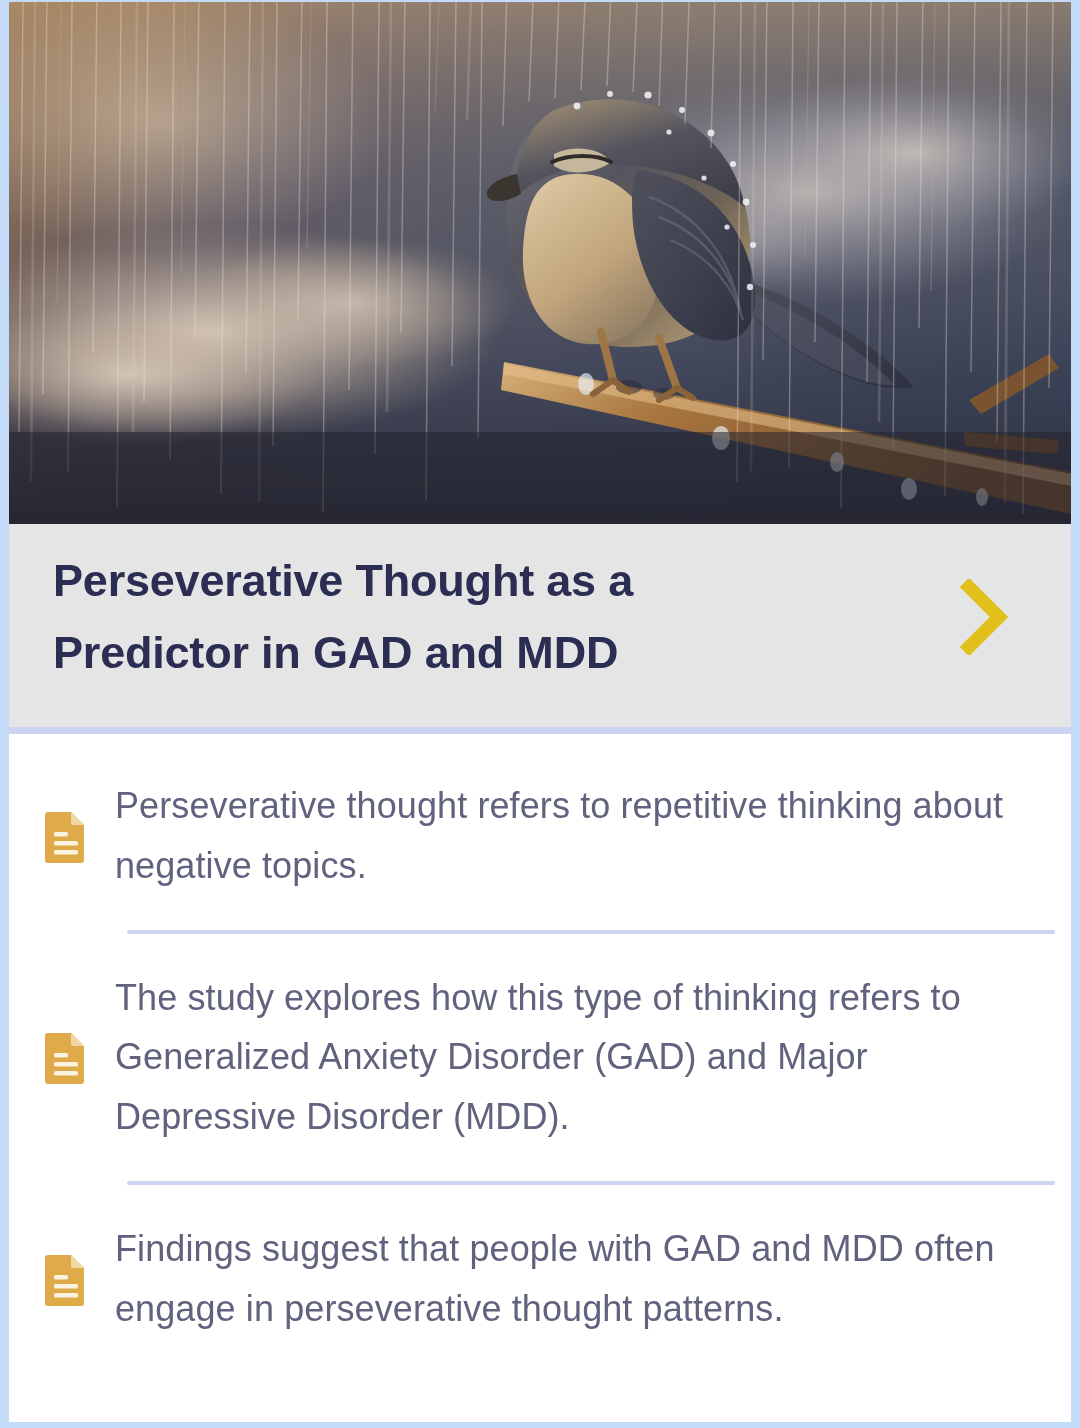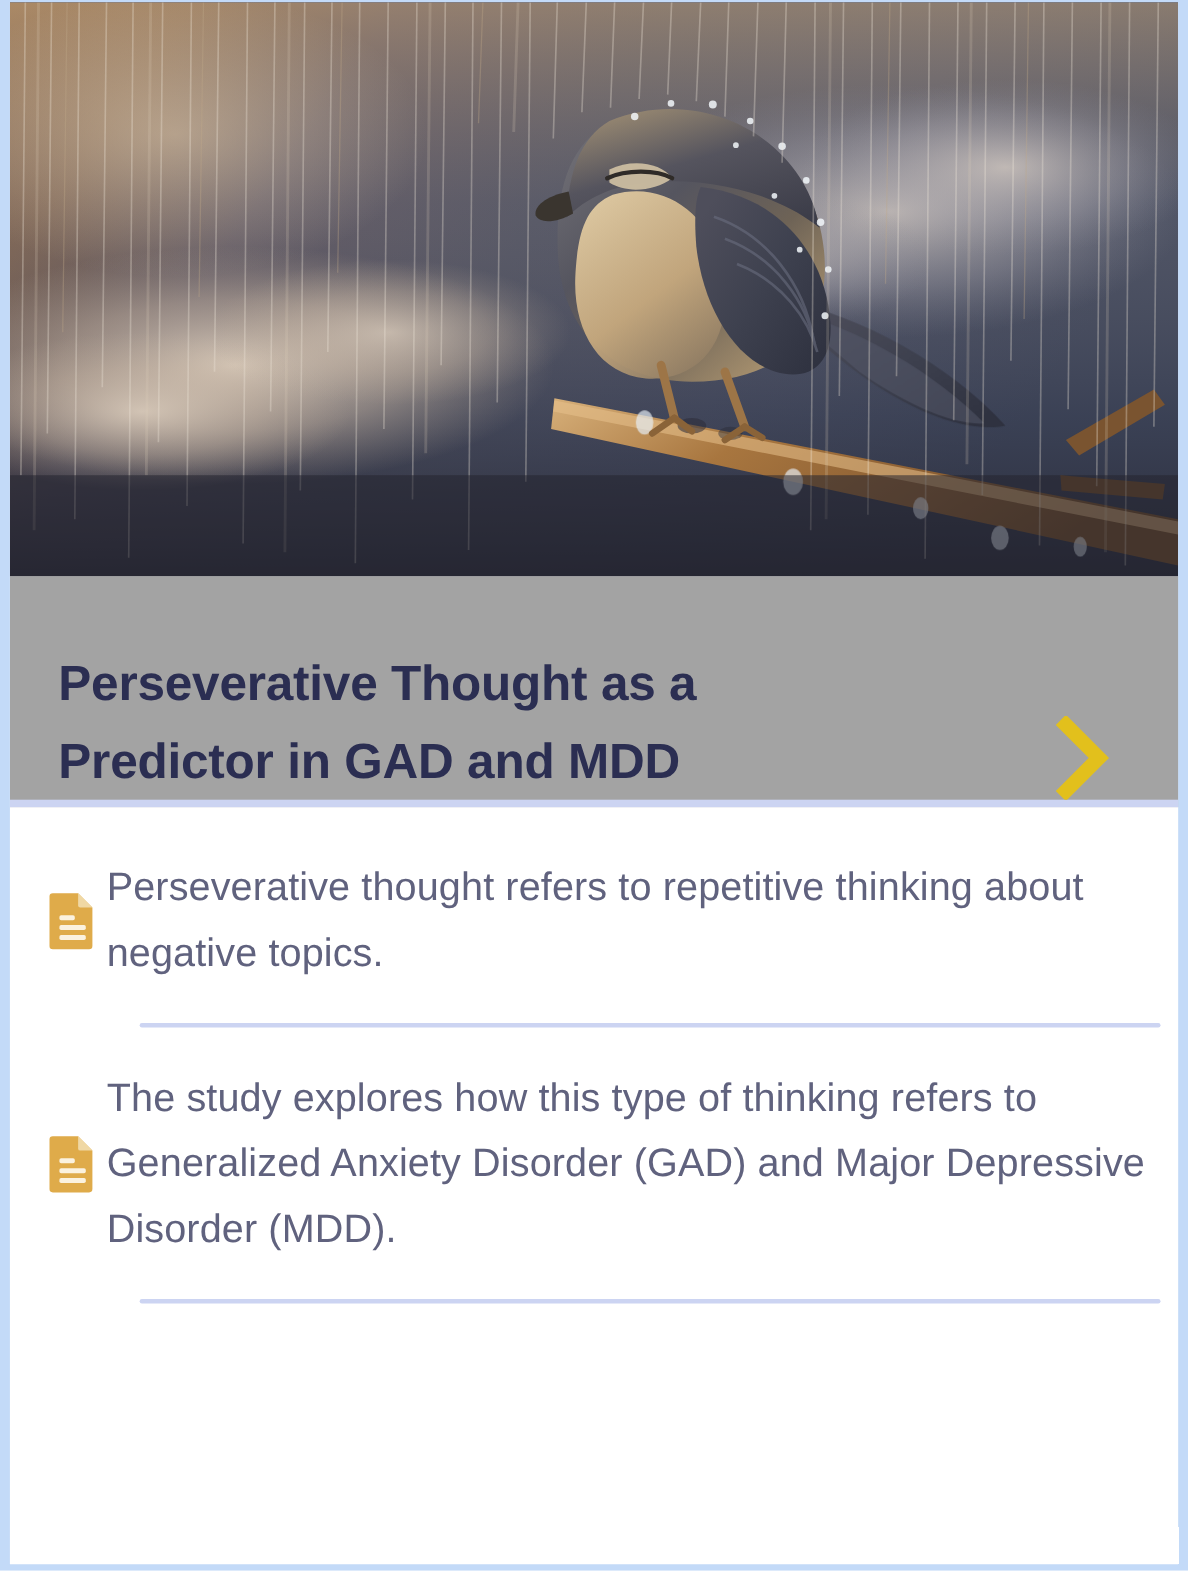--- a/index.html
+++ b/index.html
@@ -43,10 +43,10 @@
     position:relative;
     flex:0 0 210px;
     display:flex;
-    align-items:flex-end;
+    align-items:center;
     justify-content:space-between;
-    padding:0 40px 0 44px;
-    background:#a3a3a3;
+    padding:0 40px 18px 44px;
+    background:#e5e5e5;
     border-bottom:7px solid #ccd4f2;
   }
   .title-text {

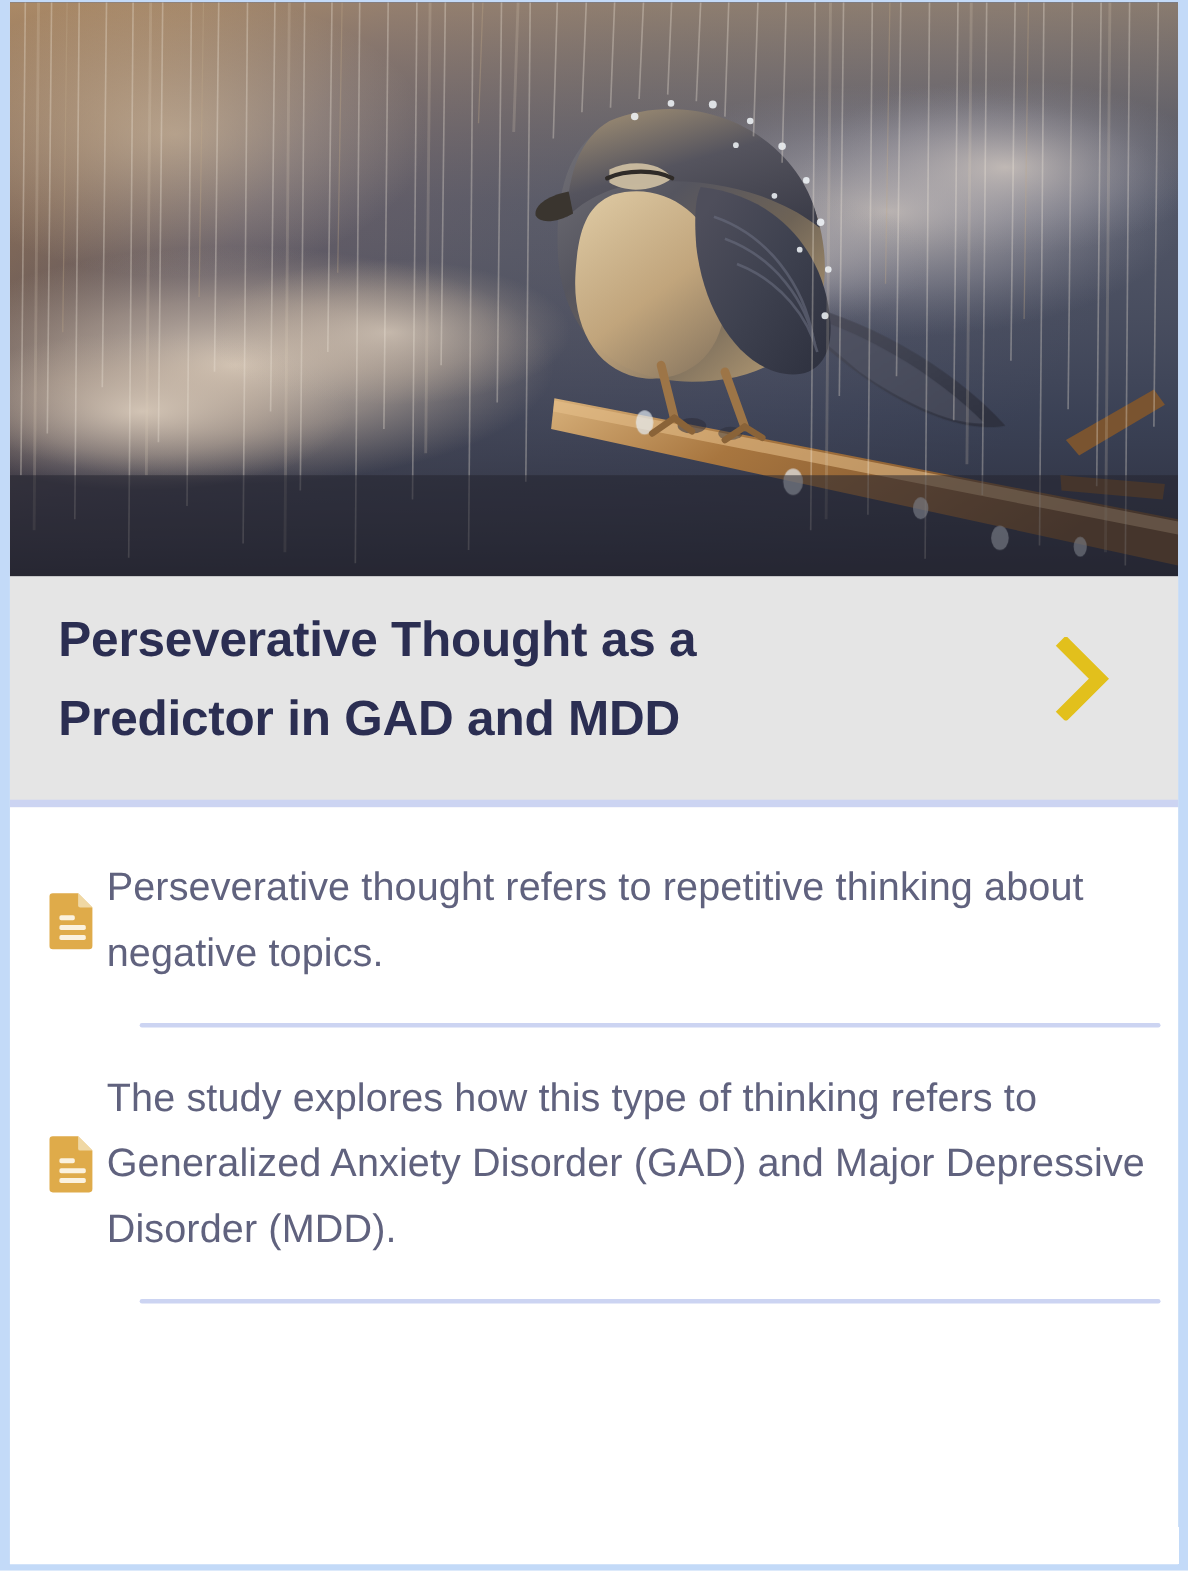--- a/index.html
+++ b/index.html
@@ -72,7 +72,7 @@
   .bullet-row {
     display:flex;
     align-items:center;
-    gap:8px;
+    gap:26px;
     padding:34px 0 34px 0;
   }
   .bullet-row:first-child { padding-top:42px; }

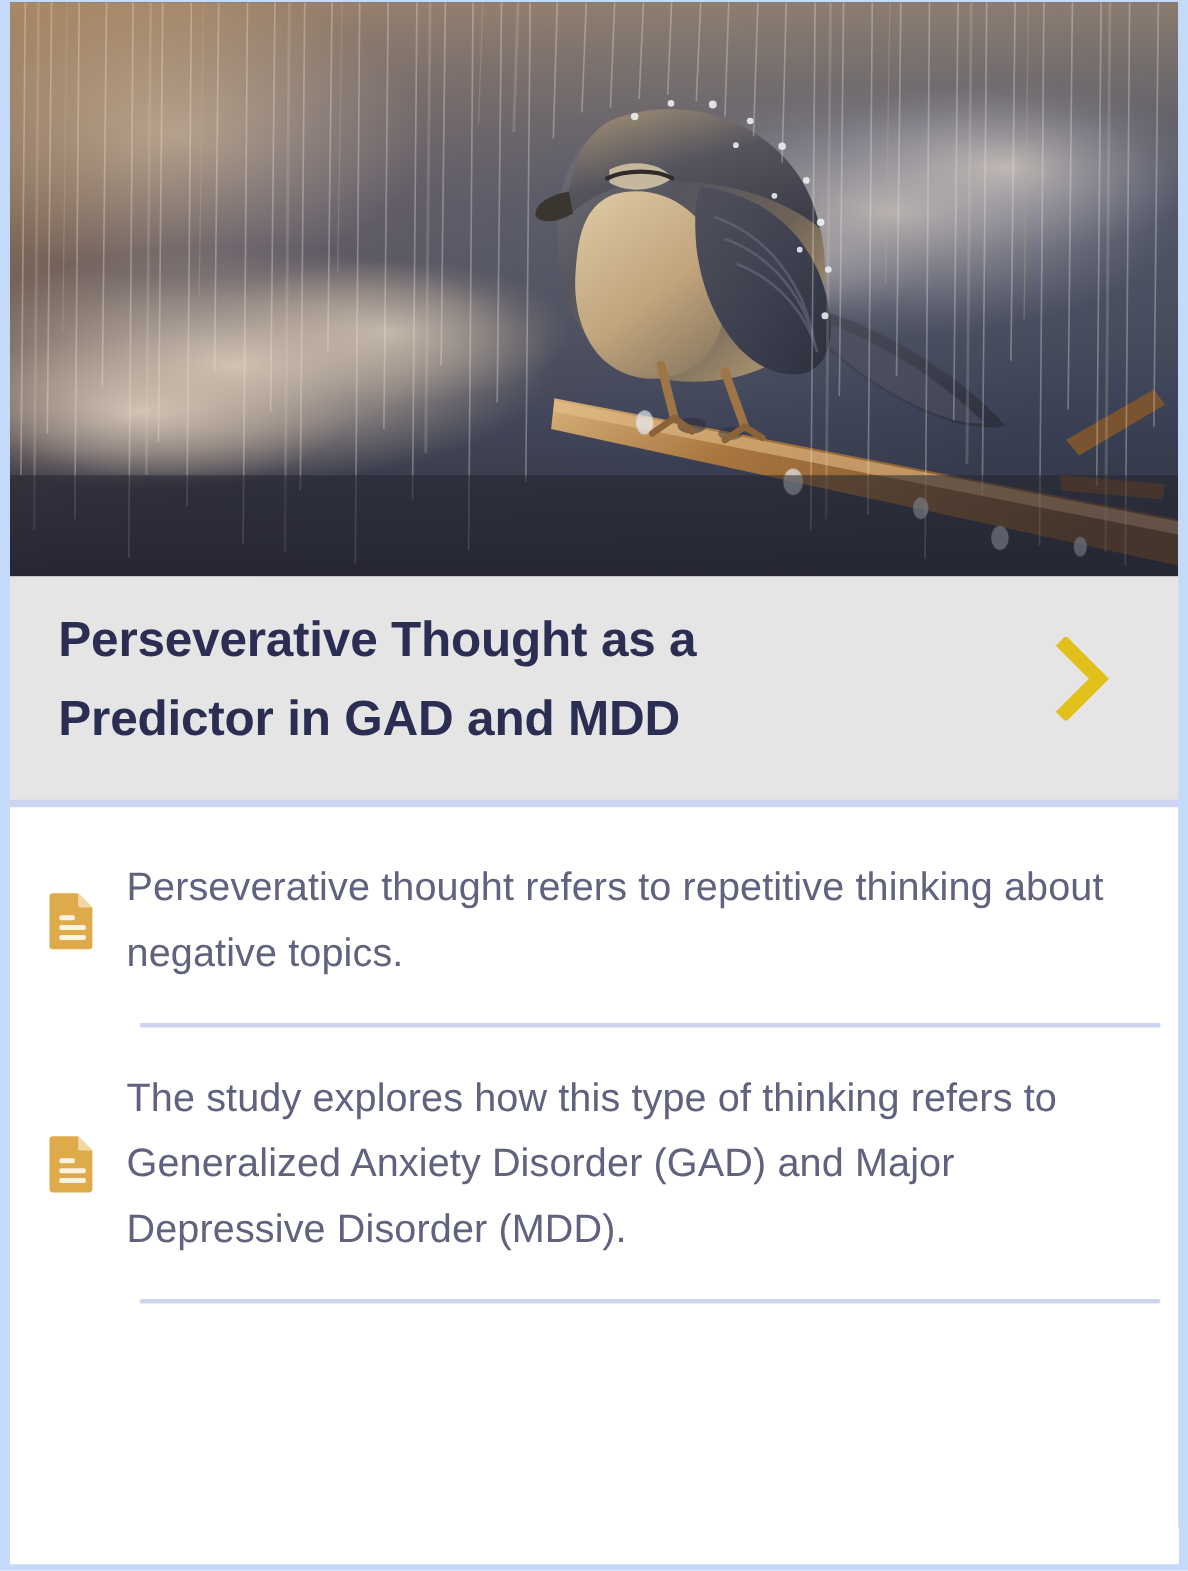--- a/index.html
+++ b/index.html
@@ -341,6 +341,18 @@
 
     <div class="divider"></div>
 
+    <div class="bullet-row">
+      <div class="doc-icon">
+        <svg width="46" height="56" viewBox="0 0 46 56">
+          <path d="M5 4 h23 l13 13 v35 a3 3 0 0 1 -3 3 h-33 a3 3 0 0 1 -3 -3 v-45 a3 3 0 0 1 3 -3 z" fill="#dfab4a"></path>
+          <path d="M28 4 l13 13 h-11 a2 2 0 0 1 -2 -2 z" fill="#f0d8a4"></path>
+          <rect x="11" y="24" width="14" height="4.5" rx="1.6" fill="#fbf2df"></rect>
+          <rect x="11" y="33" width="24" height="4.5" rx="1.6" fill="#fbf2df"></rect>
+          <rect x="11" y="42" width="24" height="4.5" rx="1.6" fill="#fbf2df"></rect>
+        </svg>
+      </div>
+      <div class="bullet-text">Findings suggest that people with GAD and MDD often engage in perseverative thought patterns.</div>
+    </div>
 
   </div>
 </div>

